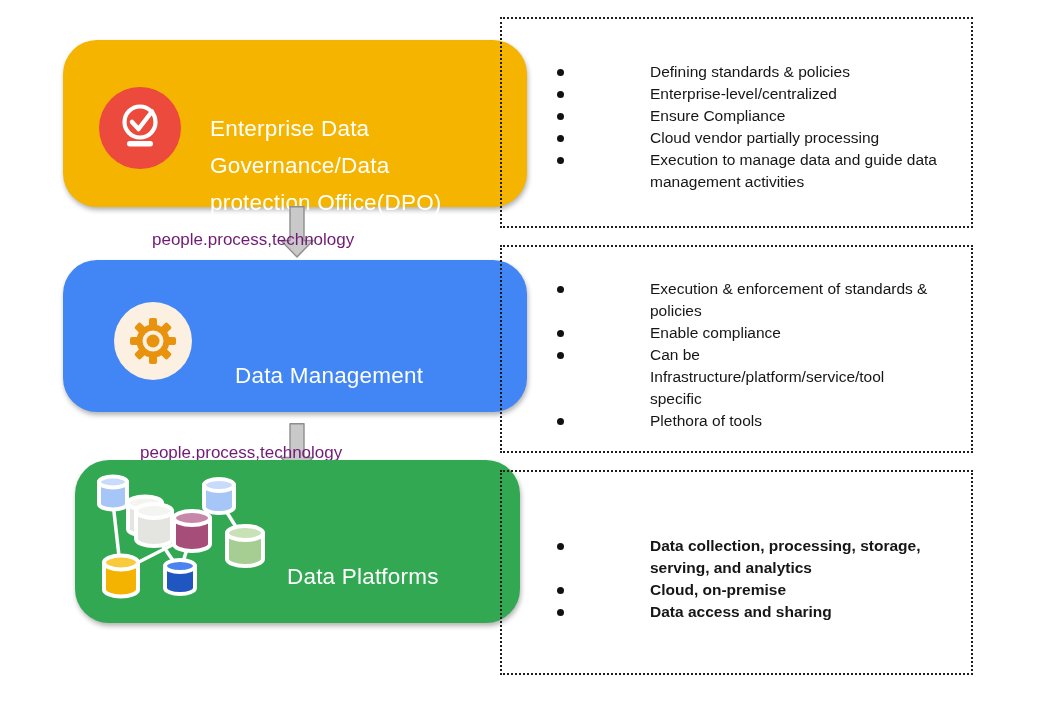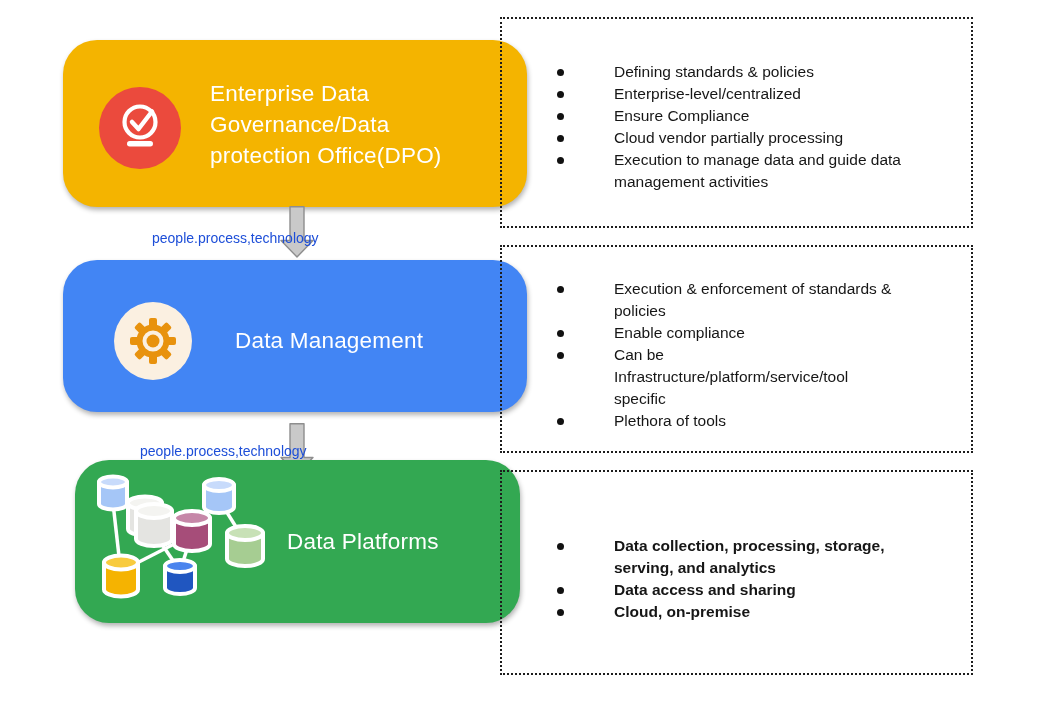--- a/index.html
+++ b/index.html
@@ -47,7 +47,7 @@
   .panel-1 ul{padding-top:42px;}
   .panel-2 ul{padding-top:31px;}
   .panel-3 ul{padding-top:63px;}
-  .panel li{display:flex;align-items:flex-start;}
+  .panel li{display:flex;align-items:flex-start;gap:36px;}
   .dot{
     flex:0 0 auto;width:7px;height:7px;border-radius:50%;
     background:#111111;margin:8px 50px 0 0;

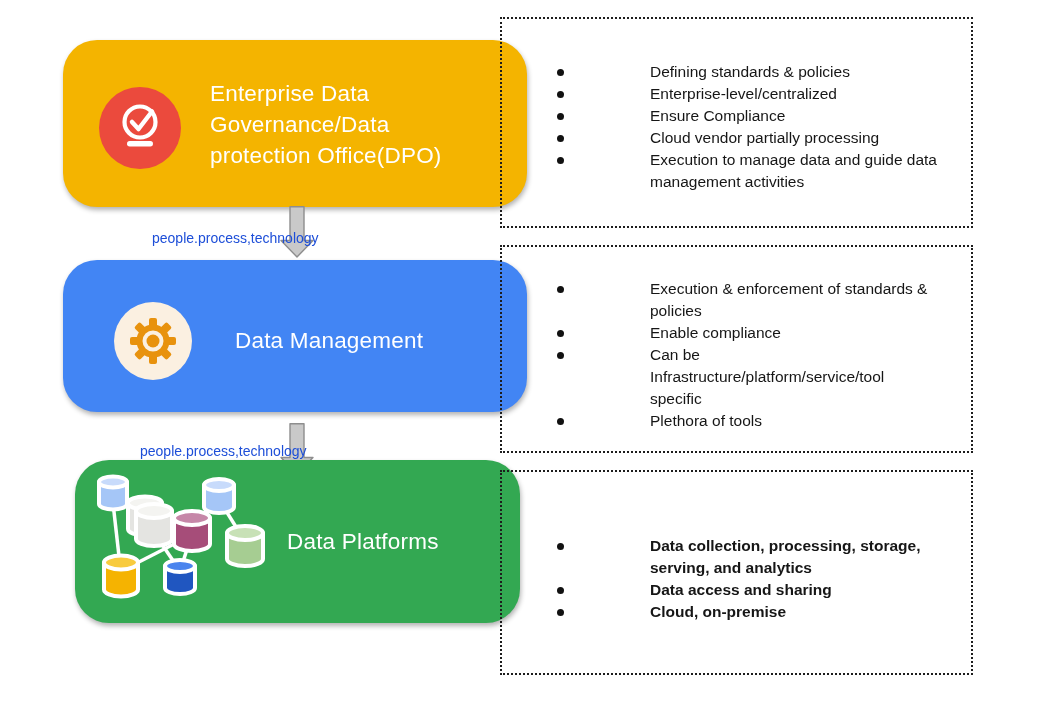--- a/index.html
+++ b/index.html
@@ -16,8 +16,8 @@
   .node-2{left:63px;top:260px;width:464px;height:152px;}
   .node-3{left:75px;top:460px;width:445px;height:163px;}
   .node-title{
-    position:absolute;color:#ffffff;font-size:22.5px;line-height:31px;
-    white-space:pre-line;letter-spacing:0.2px;
+    position:absolute;color:#ffffff;font-size:22.5px;line-height:37px;
+    white-space:pre-line;letter-spacing:0.2px;margin-top:32px;
   }
   .node-1 .node-title{left:147px;top:38px;width:300px;}
   .node-2 .node-title{left:172px;top:65px;width:280px;}

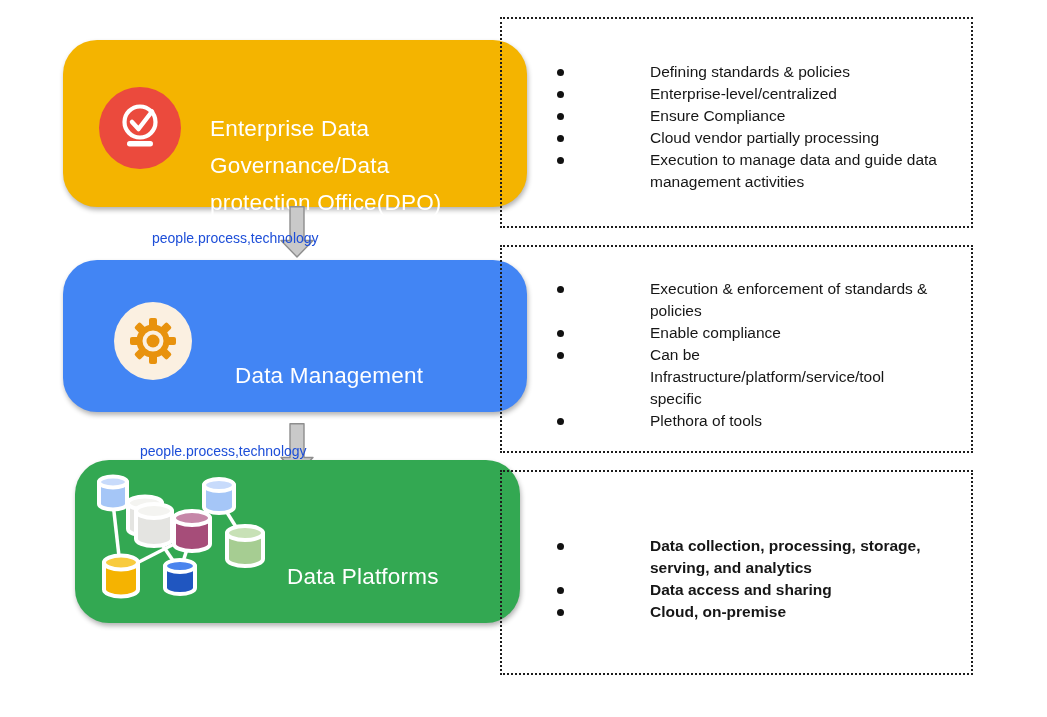--- a/index.html
+++ b/index.html
@@ -31,7 +31,7 @@
   .arrow-1{left:280px;top:206px;}
   .arrow-2{left:280px;top:423px;}
   .arrow-label{
-    position:absolute;font-size:14px;color:#1d4ed8;white-space:nowrap;padding-left:40px;
+    position:absolute;font-size:17px;color:#701a75;white-space:nowrap;padding-left:40px;
   }
   .arrow-label-1{left:112px;top:230px;}
   .arrow-label-2{left:100px;top:443px;}

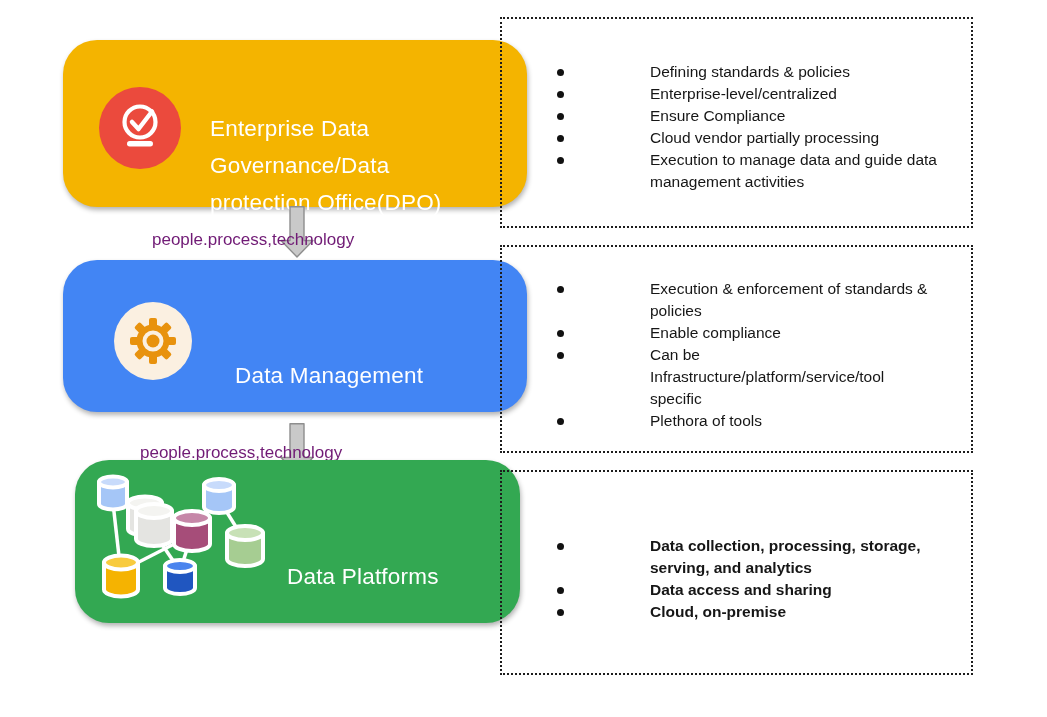--- a/index.html
+++ b/index.html
@@ -202,12 +202,12 @@
         </li>
       <li>
           <span class="dot"></span>
+          <span class="detail-text">Cloud, on-premise</span>
+        </li>
+      <li>
+          <span class="dot"></span>
           <span class="detail-text">Data access and sharing</span>
         </li>
-      <li>
-          <span class="dot"></span>
-          <span class="detail-text">Cloud, on-premise</span>
-        </li>
     </ul>
   </div>
 

